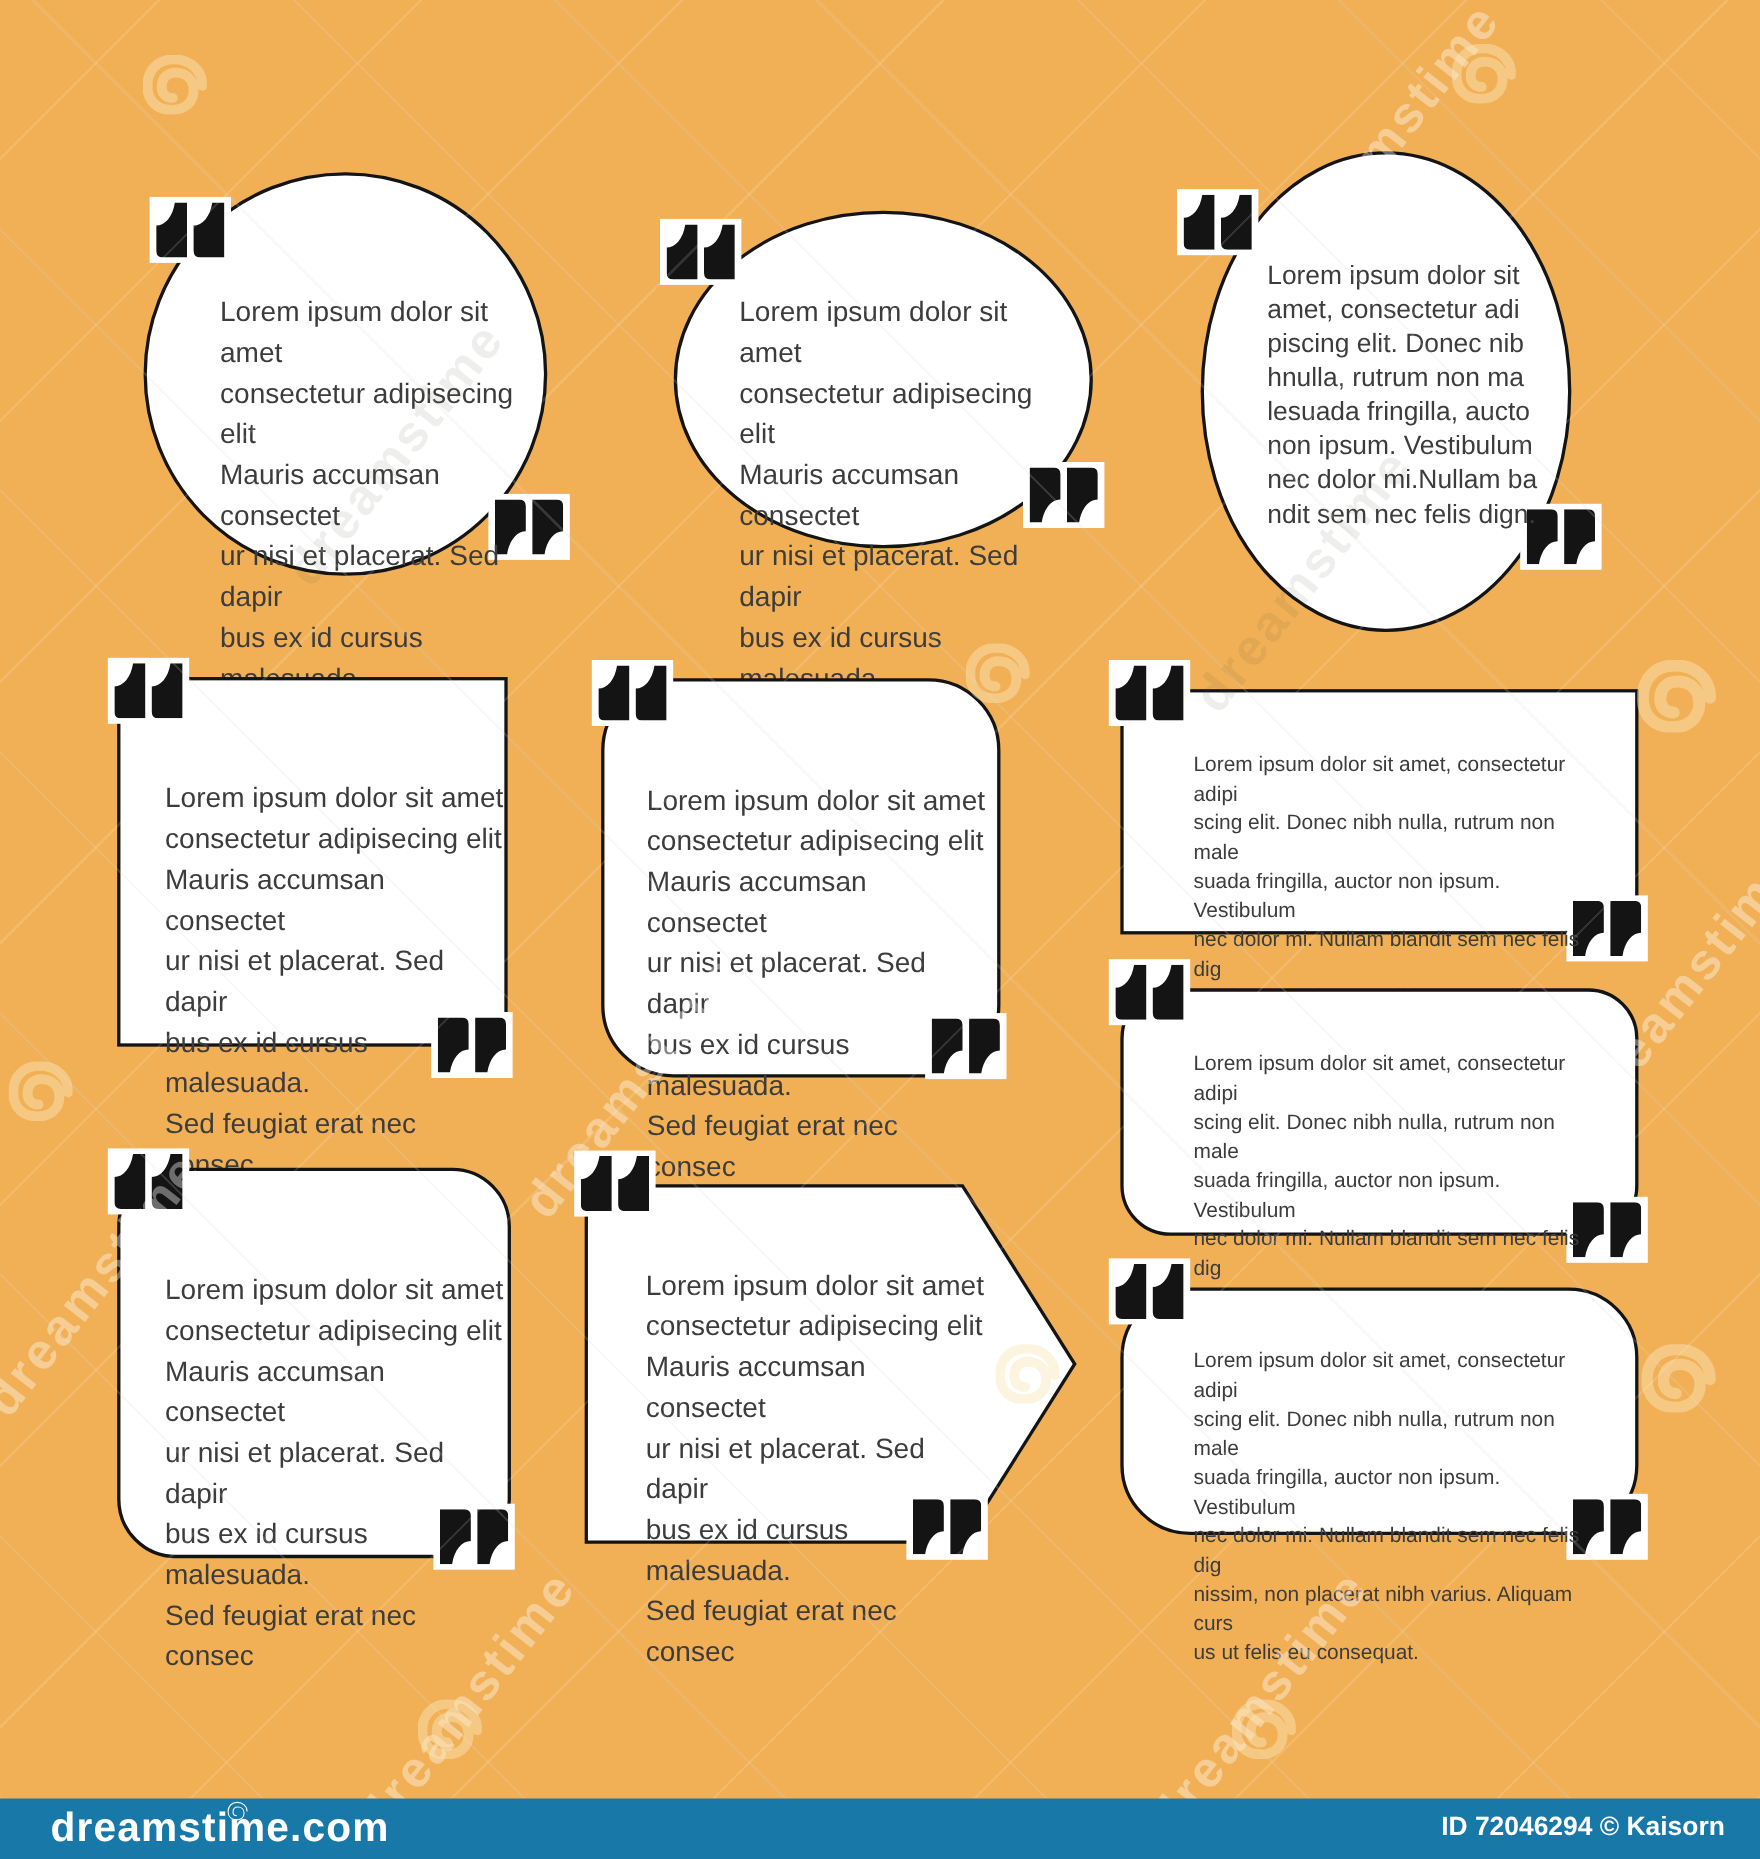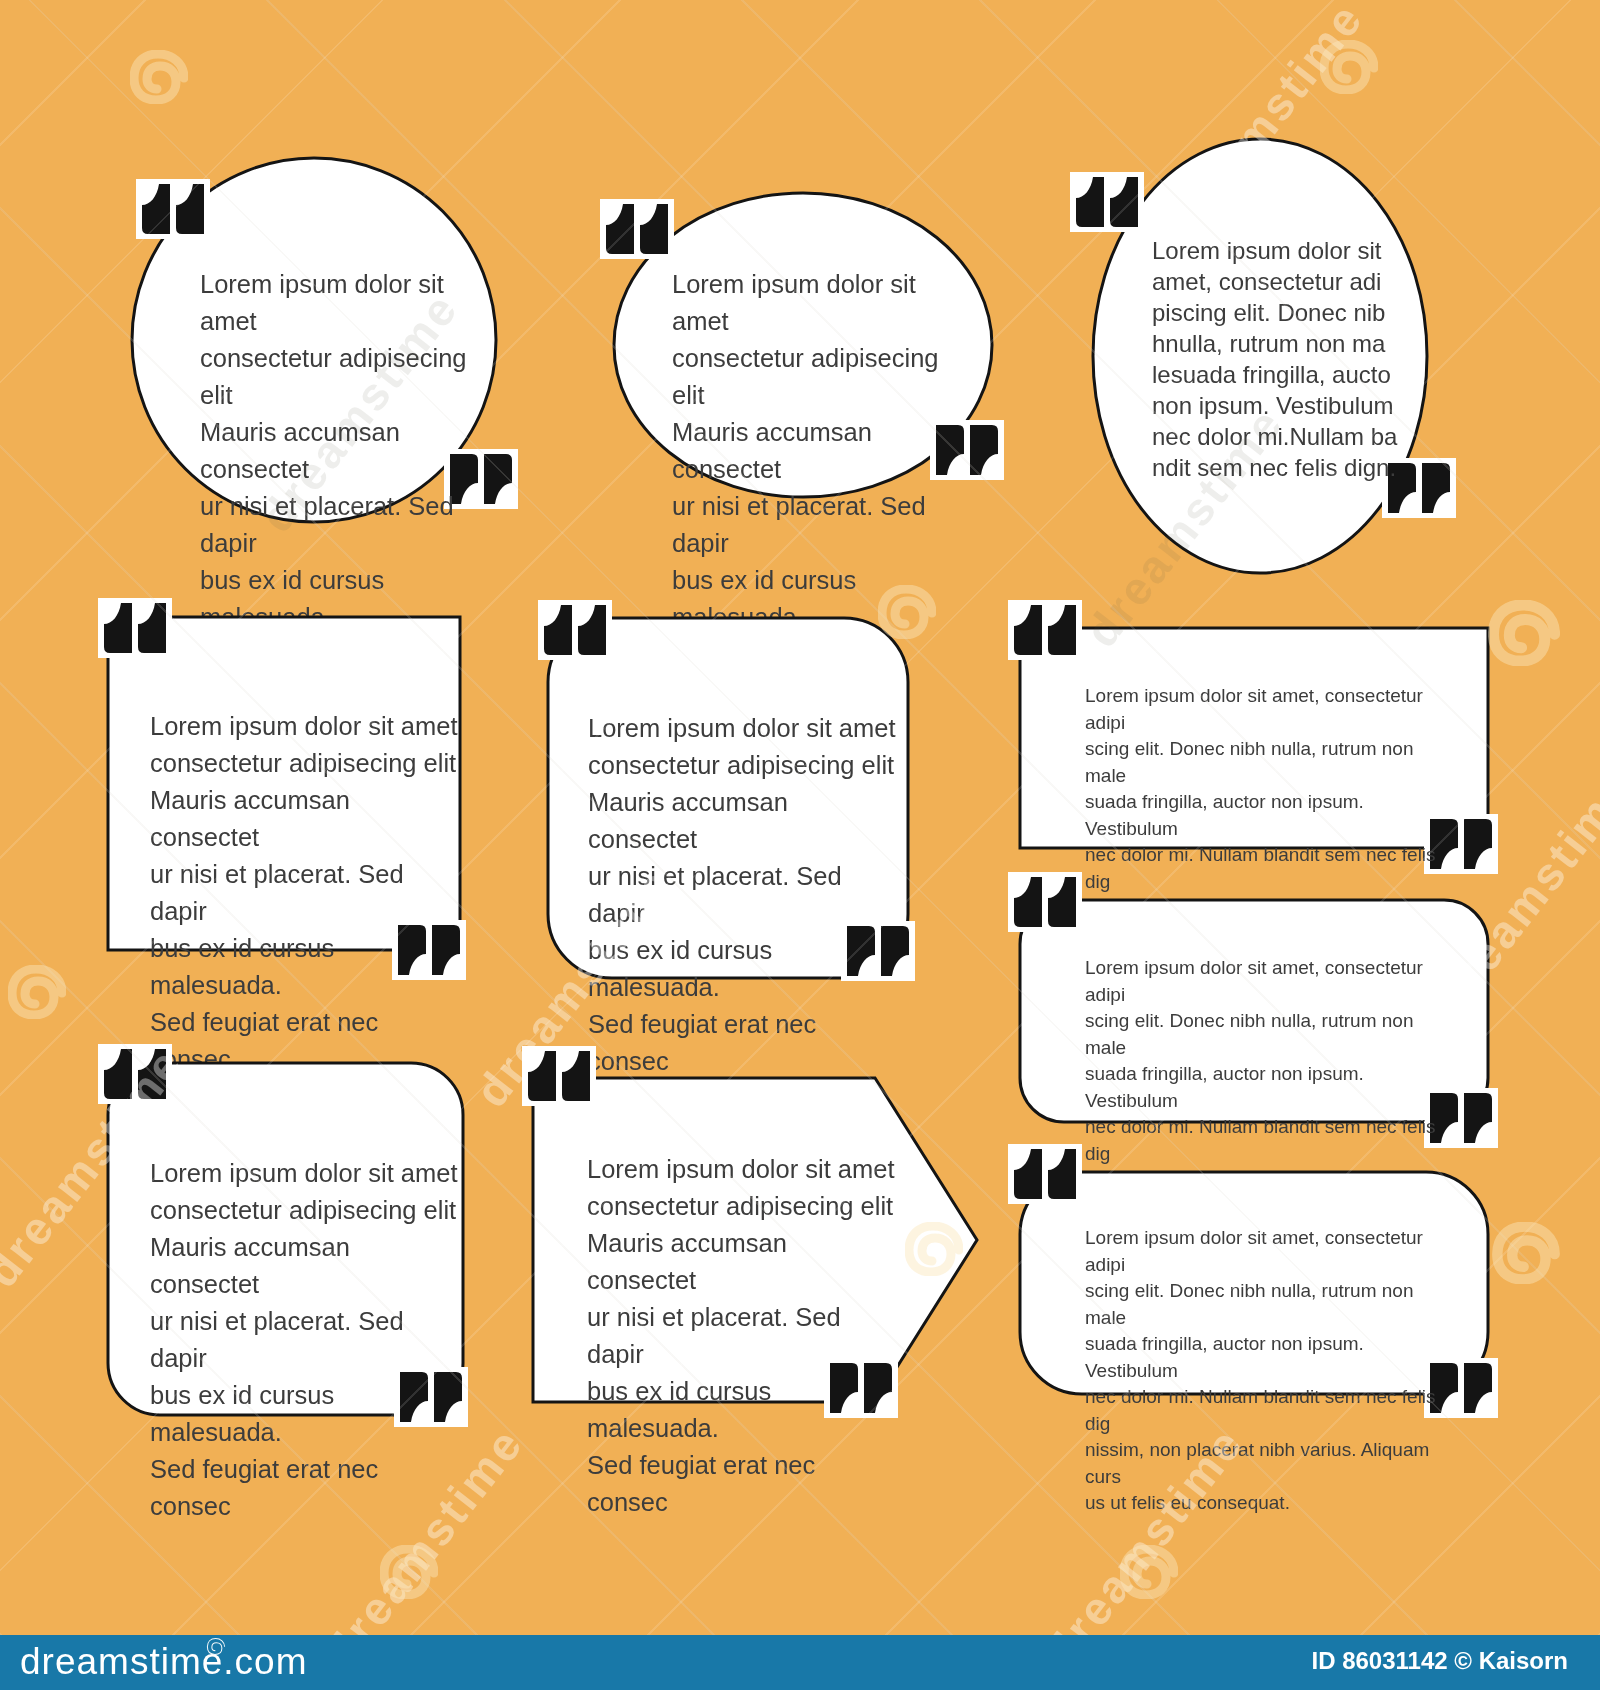--- a/index.html
+++ b/index.html
@@ -37,7 +37,7 @@
     position:absolute;left:0;top:1635px;width:1600px;height:55px;
     background:#1878A8;z-index:60;color:#ffffff;
   }
-  #logo{position:absolute;left:20px;top:6px;font-size:37px;font-weight:normal;letter-spacing:1px;}
+  #logo{position:absolute;left:46px;top:6px;font-size:37px;font-weight:bold;letter-spacing:1px;}
   #credit{position:absolute;right:32px;top:12px;font-size:24px;font-weight:bold;}
   #logo-spiral{position:absolute;left:206px;top:2px;opacity:.95;}
   #logo-spiral path{fill:none;stroke:#fff;stroke-width:3px;}

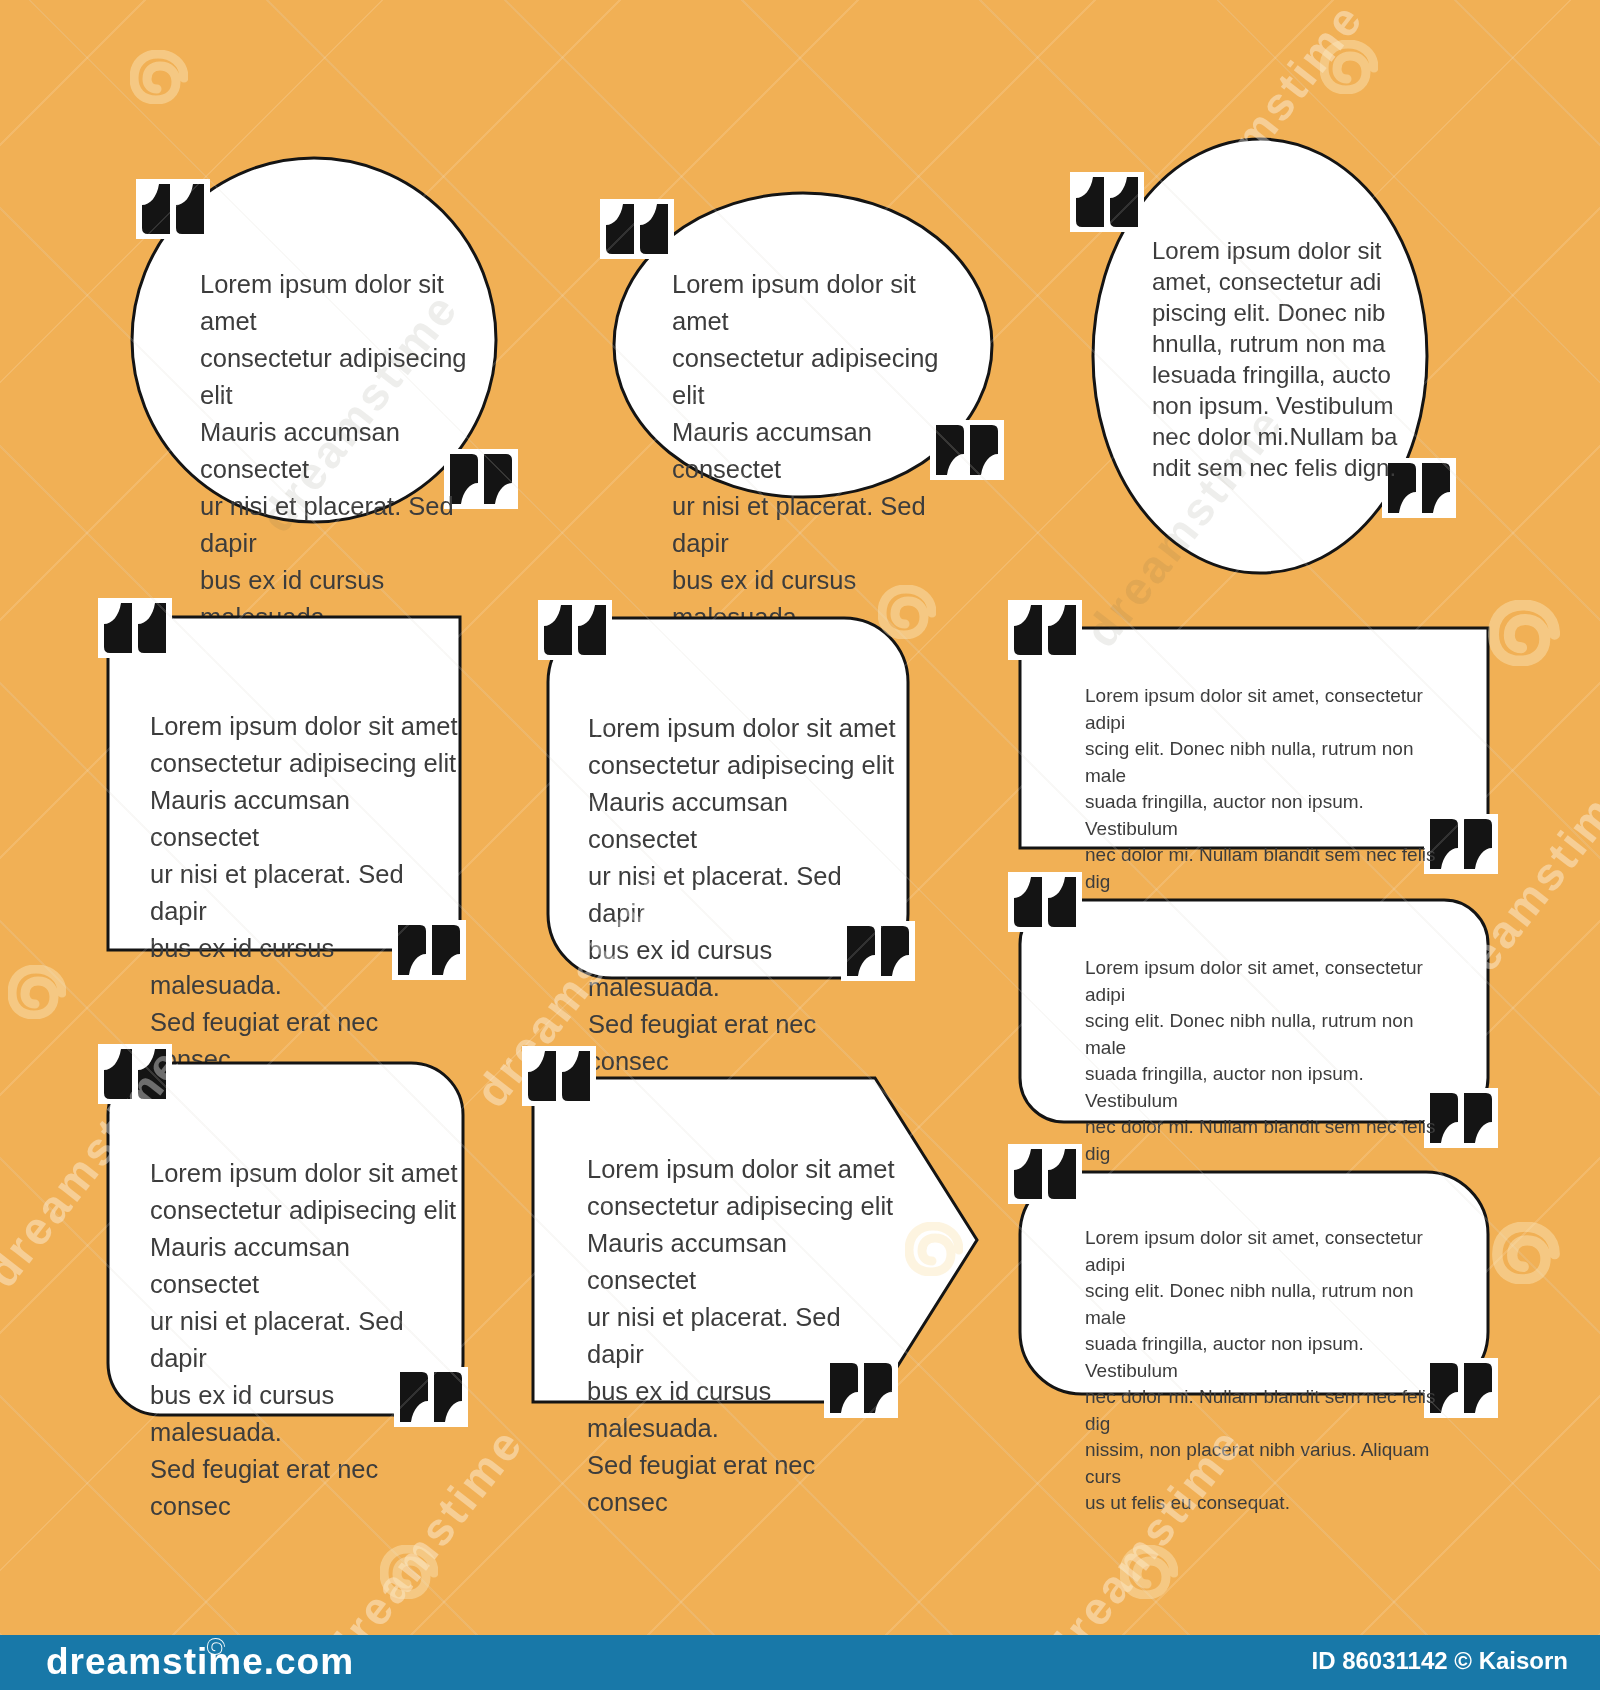--- a/index.html
+++ b/index.html
@@ -301,7 +301,7 @@
     <svg id="logo-spiral" width="20" height="19" viewBox="0 0 58 54">
         <path d="M54,28 C54,13 42,4 28,4 C13,4 4,14 4,28 C4,42 13,50 26,50 C38,50 46,43 46,32 C46,22 39,16 30,16 C22,16 17,21 17,29 C17,35 21,39 27,39"></path>
       </svg>
-    <span id="credit">ID 86031142 © Kaisorn</span>
+    <span id="credit">ID 72046294 © Kaisorn</span>
   </div>
 
 </div>

